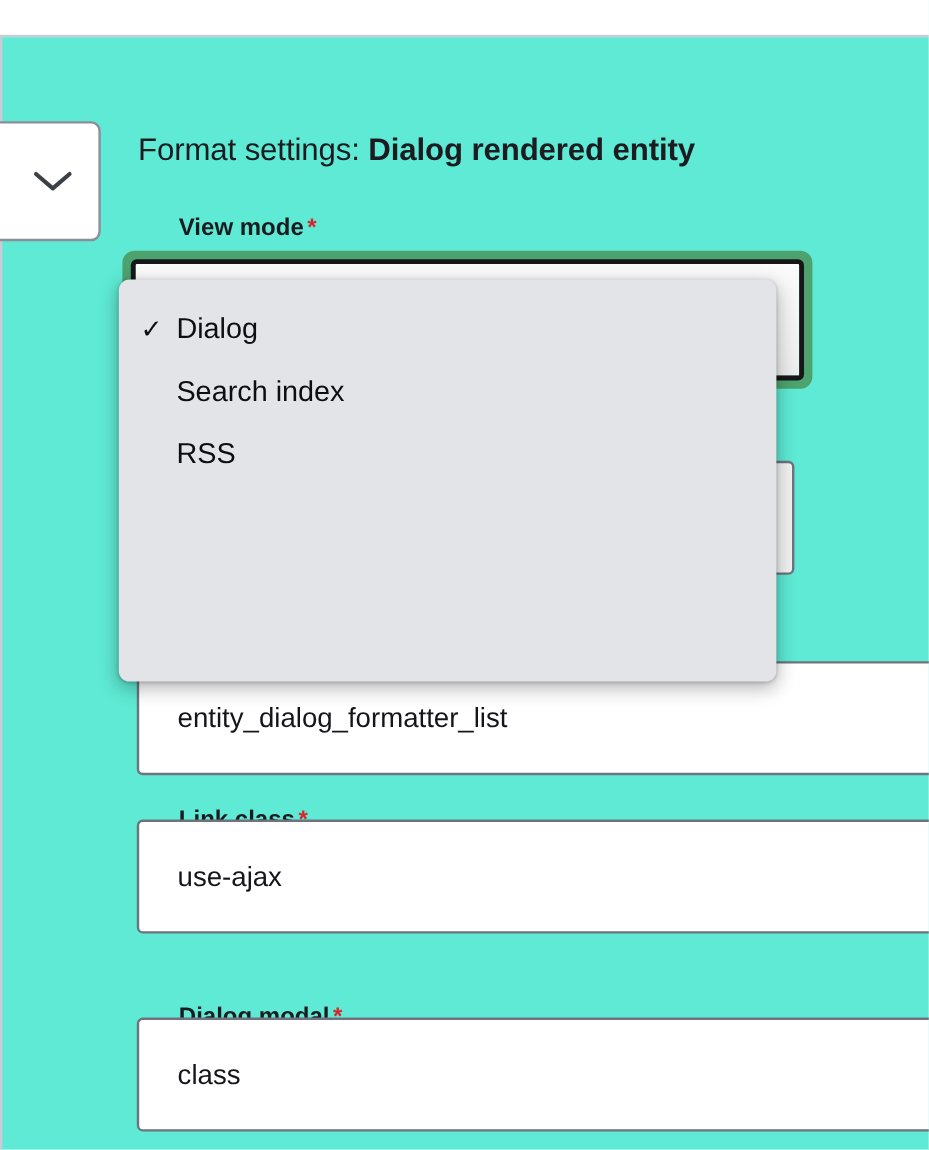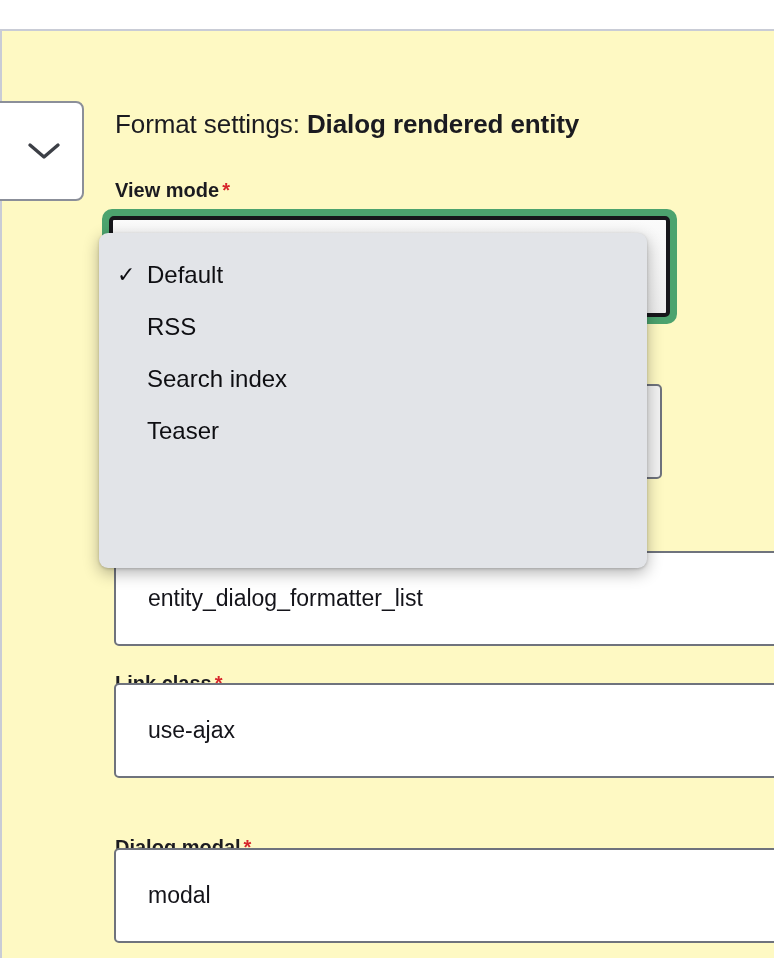--- a/index.html
+++ b/index.html
@@ -35,7 +35,7 @@
     position: absolute;
     left: 0; top: 31px;
     width: 774px; height: 927px;
-    background: #fef9c3;
+    background: #5eead4;
     border-left: 2px solid #c9ccd6;
   }
 

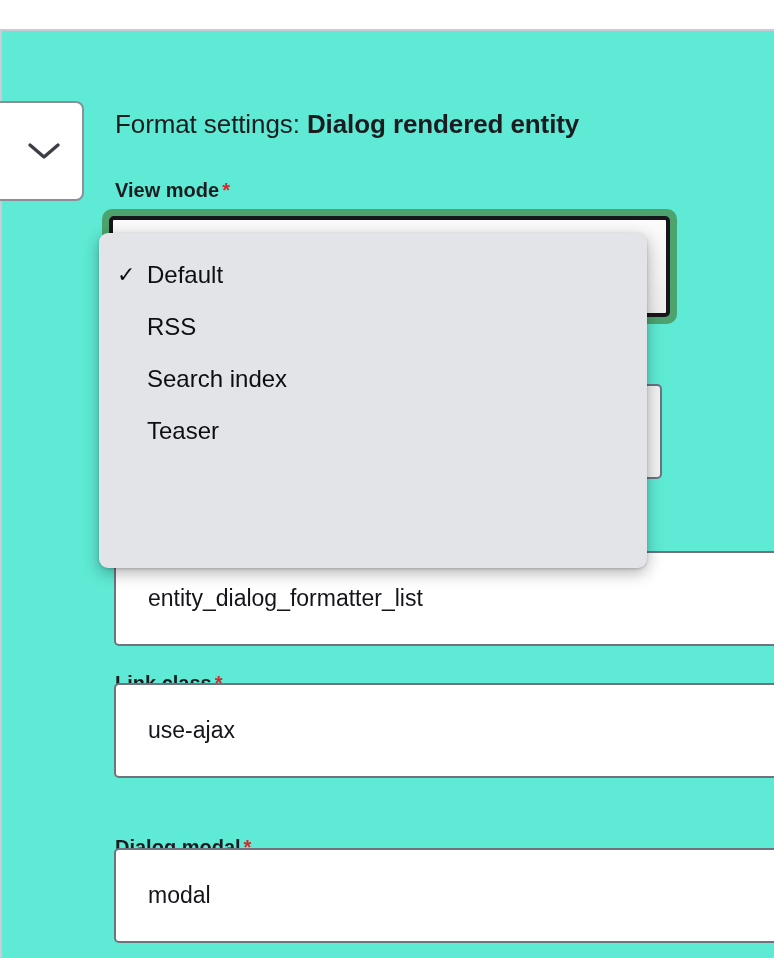--- a/index.html
+++ b/index.html
@@ -72,6 +72,7 @@
     font-weight: bold;
     color: #1b1b20;
     white-space: nowrap;
+    margin-left: 34px;
   }
   .req-mark {
     color: #d7262b;

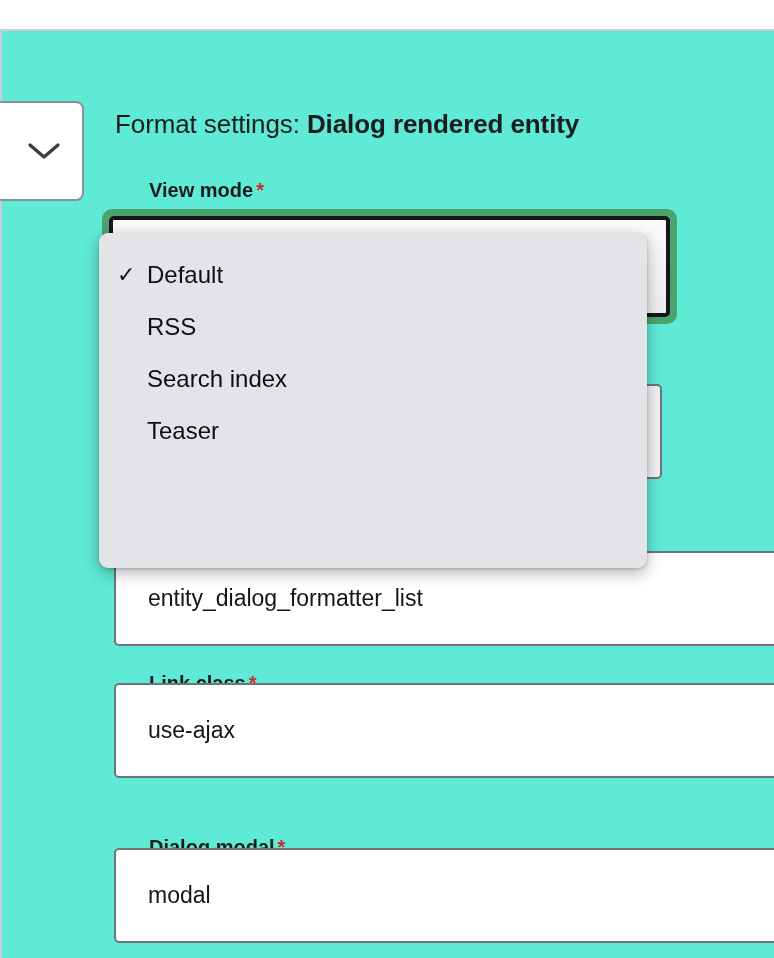--- a/index.html
+++ b/index.html
@@ -204,7 +204,7 @@
   <div id="dropdown-popup">
       <div class="dd-option">
         <span class="dd-check">✓</span>
-        <span class="dd-label">Default</span>
+        <span class="dd-label">Dialog</span>
       </div>
       <div class="dd-option">
         <span class="dd-check"></span>

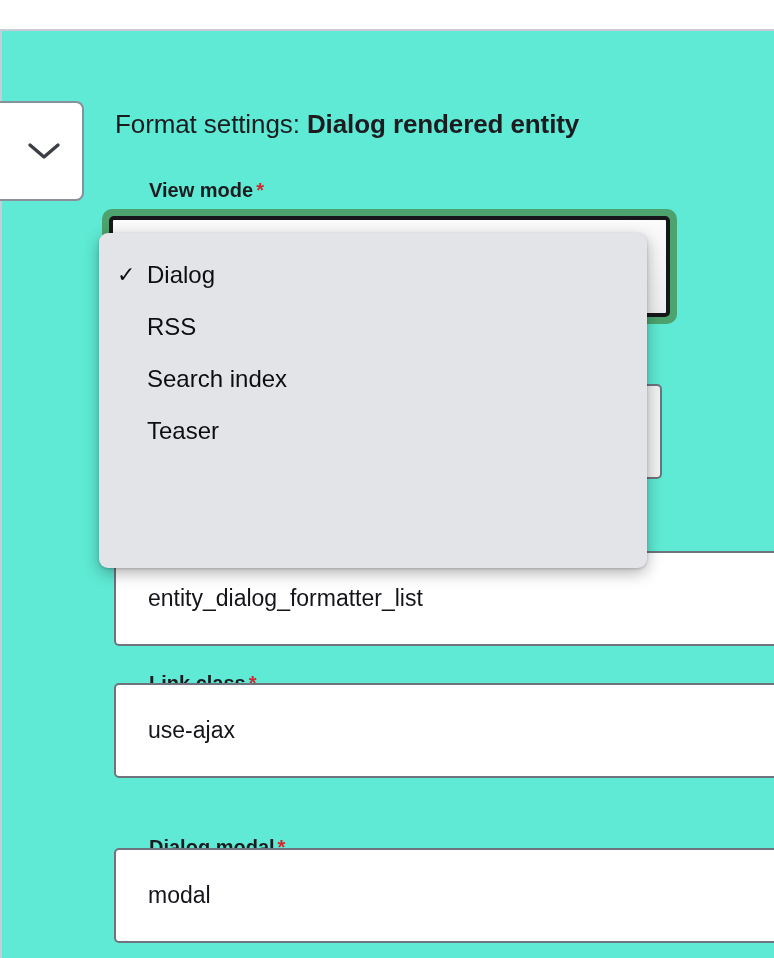--- a/index.html
+++ b/index.html
@@ -208,11 +208,11 @@
       </div>
       <div class="dd-option">
         <span class="dd-check"></span>
+        <span class="dd-label">Search index</span>
+      </div>
+      <div class="dd-option">
+        <span class="dd-check"></span>
         <span class="dd-label">RSS</span>
-      </div>
-      <div class="dd-option">
-        <span class="dd-check"></span>
-        <span class="dd-label">Search index</span>
       </div>
       <div class="dd-option">
         <span class="dd-check"></span>

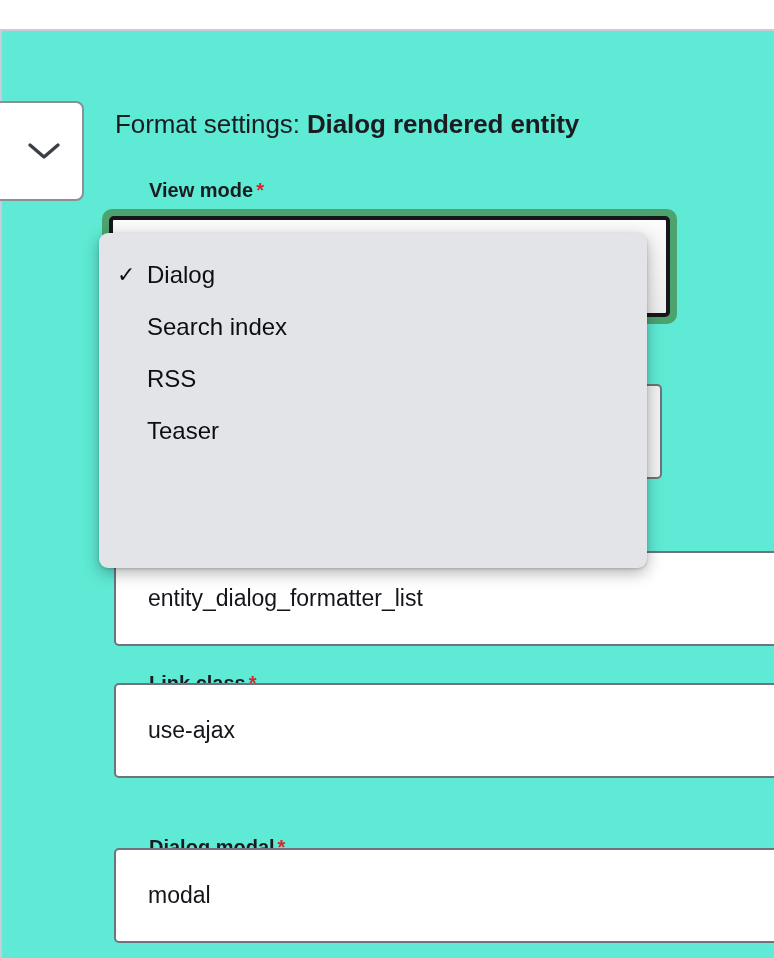--- a/index.html
+++ b/index.html
@@ -214,10 +214,6 @@
         <span class="dd-check"></span>
         <span class="dd-label">RSS</span>
       </div>
-      <div class="dd-option">
-        <span class="dd-check"></span>
-        <span class="dd-label">Teaser</span>
-      </div>
     </div>
 
 </div>

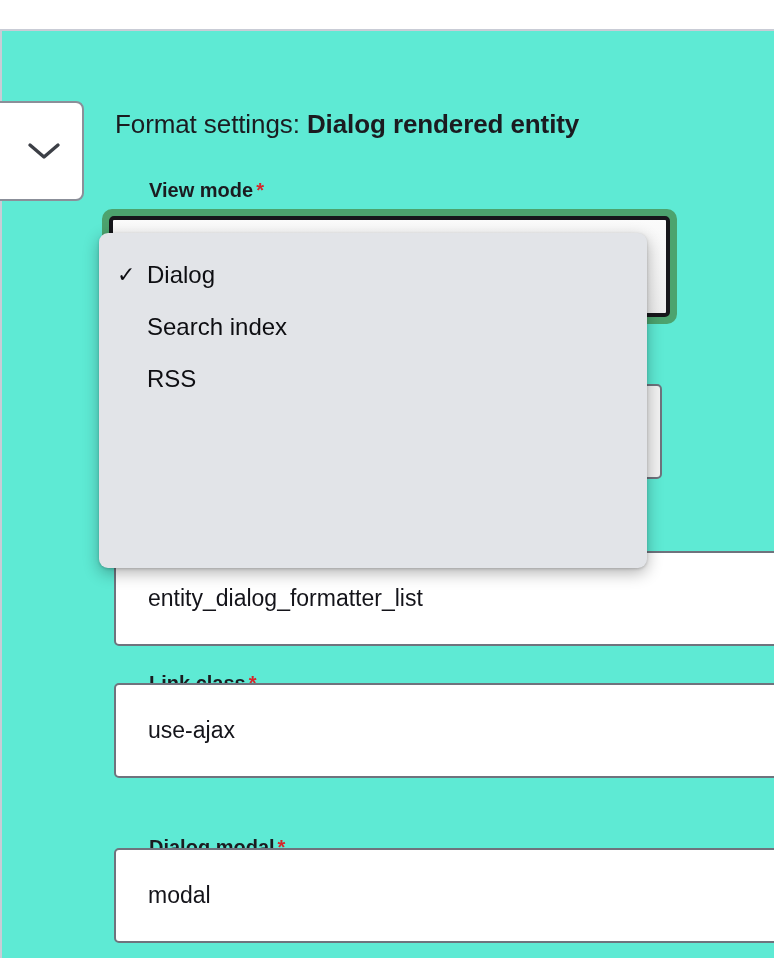--- a/index.html
+++ b/index.html
@@ -198,7 +198,7 @@
     <span>Dialog modal</span><span class="req-mark">*</span>
   </div>
   <div class="text-input" style="top:817px;">
-    <span>modal</span>
+    <span>class</span>
   </div>
 
   <div id="dropdown-popup">

